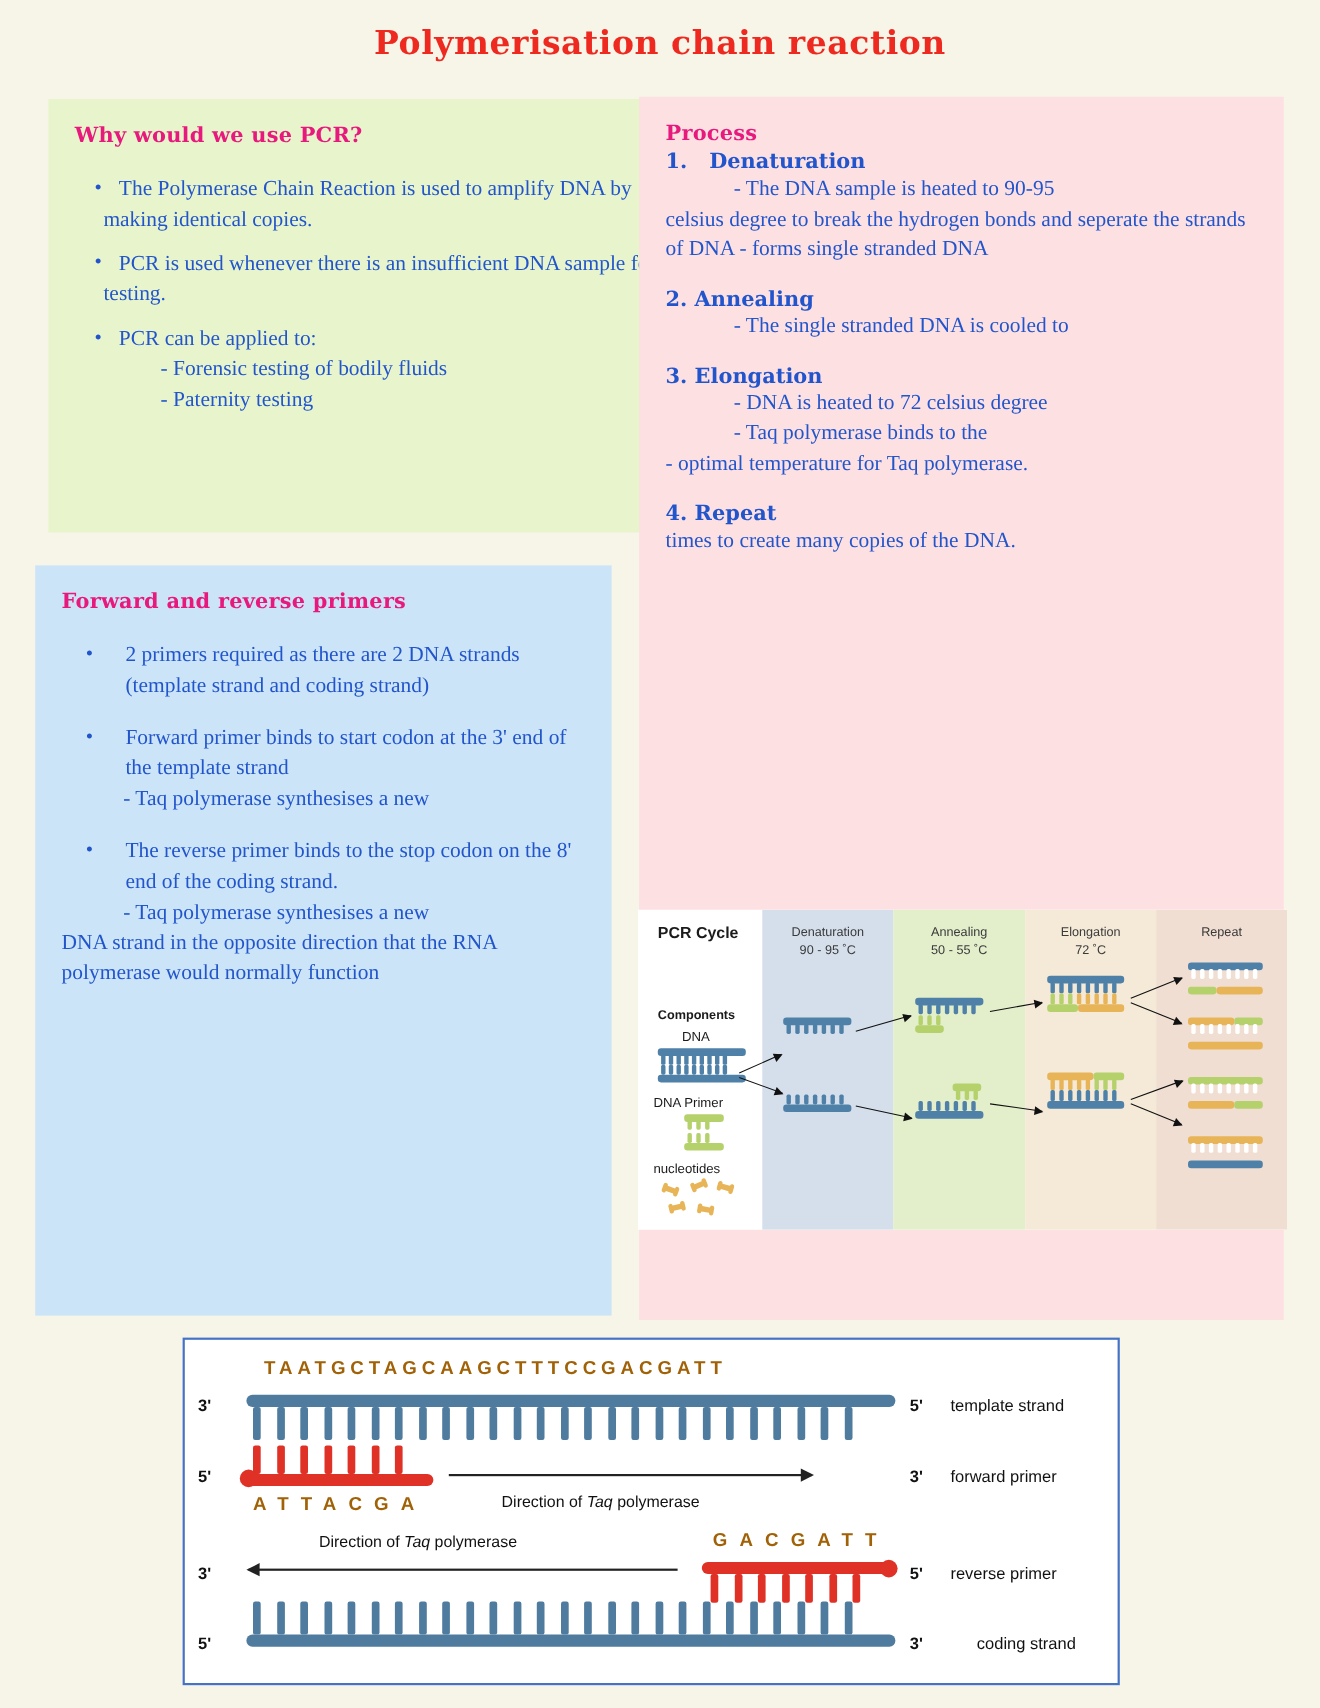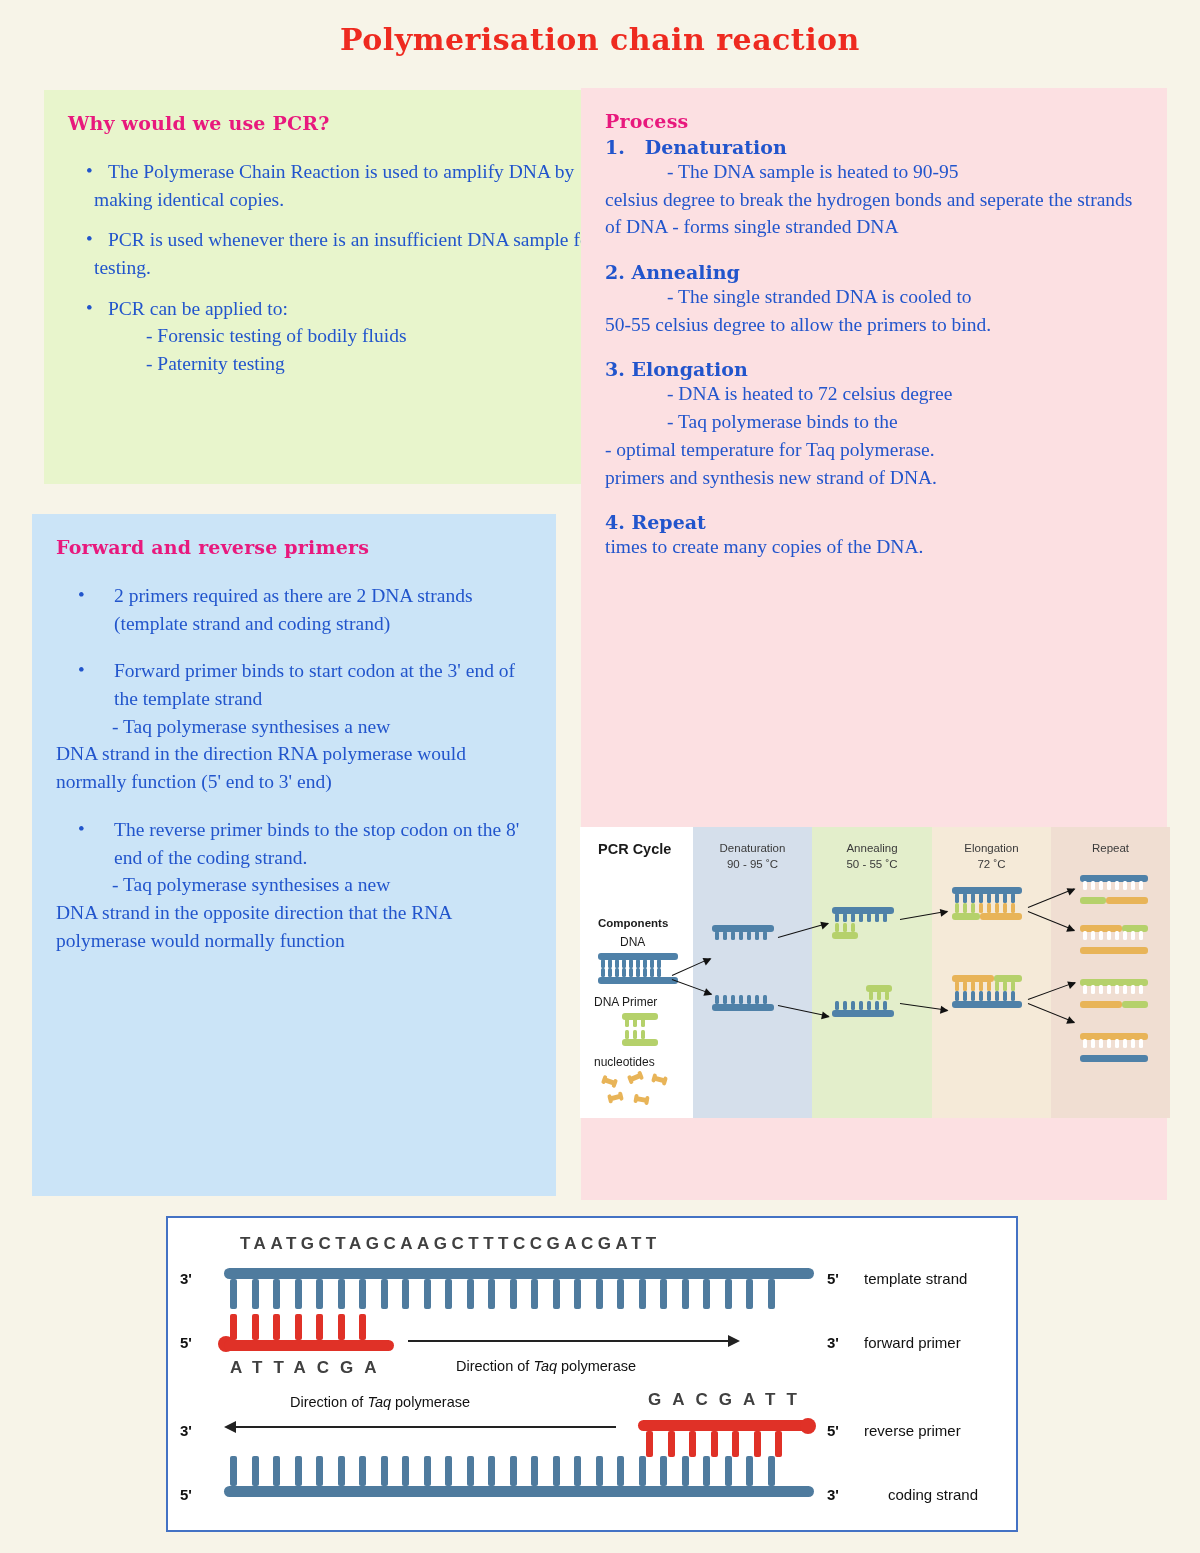--- a/index.html
+++ b/index.html
@@ -297,7 +297,6 @@
       <span>Annealing</span>
     </div>
     <div class="body-blue indent-dash">- The single stranded DNA is cooled to</div>
-    <div class="body-blue">50-55 celsius degree to allow the primers to bind.</div>
   </div>
   <div class="spacer"></div>
 

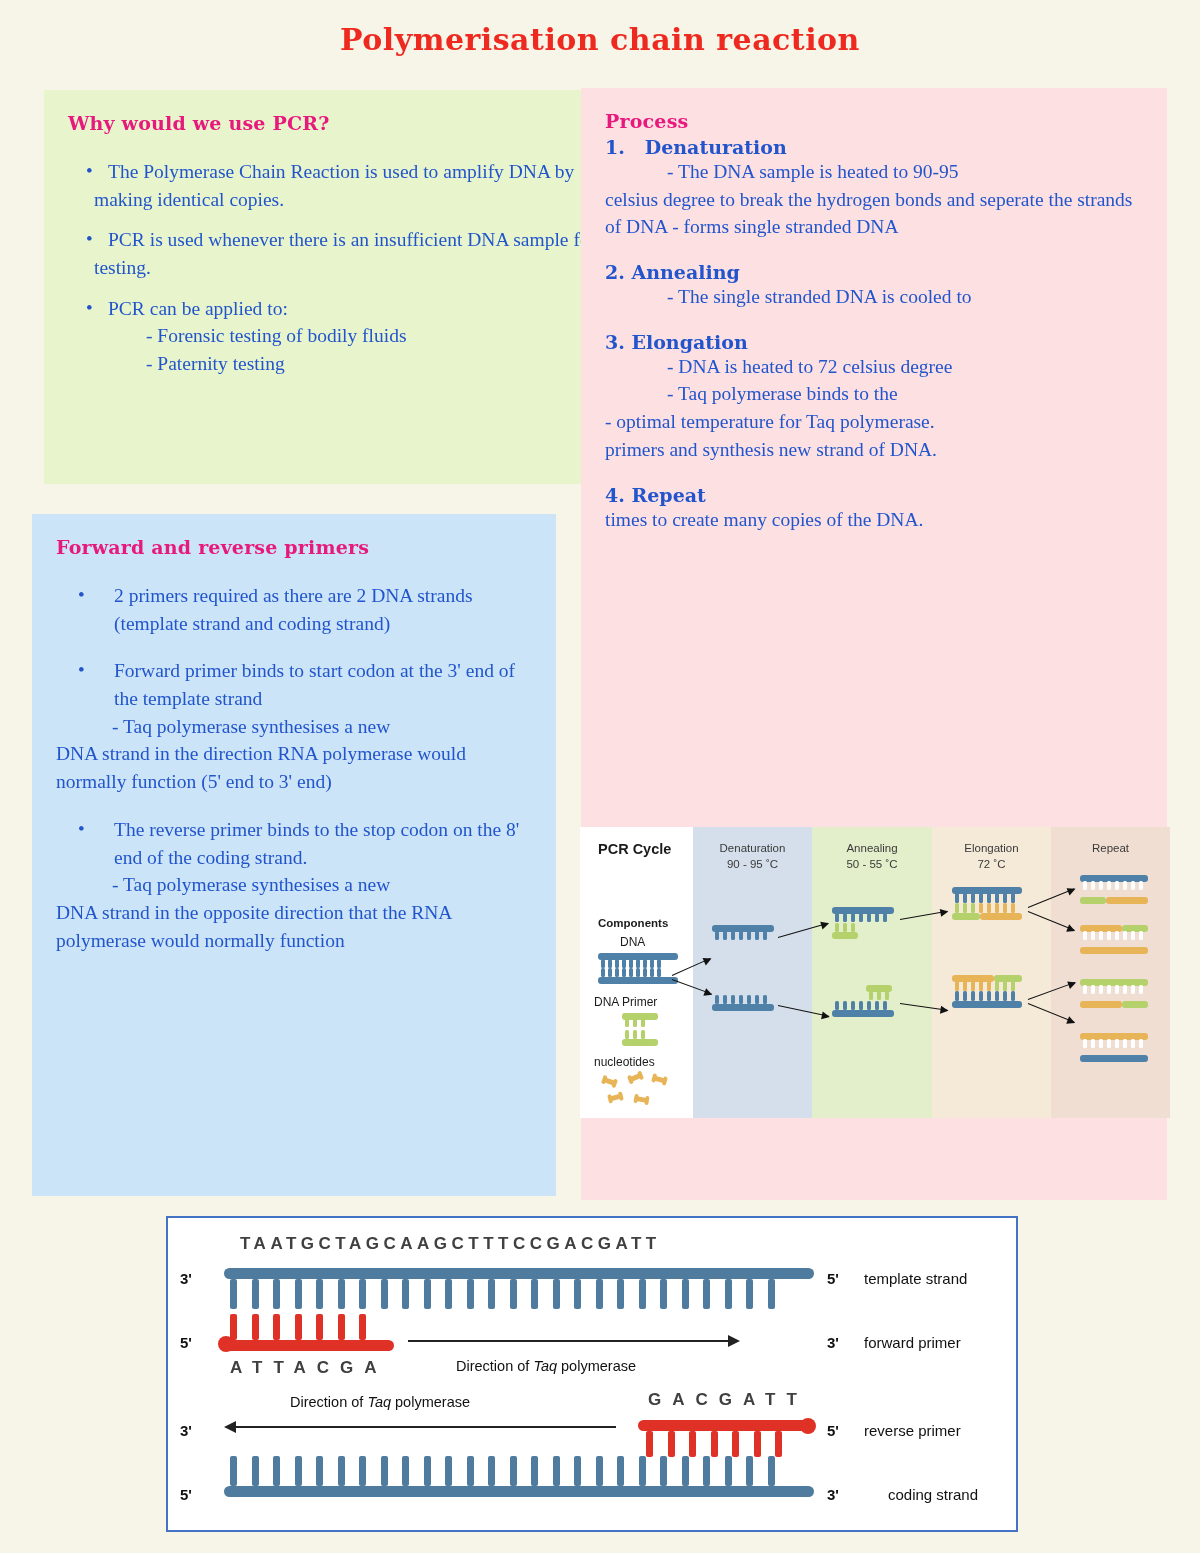--- a/index.html
+++ b/index.html
@@ -308,7 +308,6 @@
     <div class="body-blue indent-dash">- DNA is heated to 72 celsius degree</div>
     <div class="body-blue indent-dash">- Taq polymerase binds to the</div>
     <div class="body-blue">- optimal temperature for Taq polymerase.</div>
-    <div class="body-blue">primers and synthesis new strand of DNA.</div>
   </div>
   <div class="spacer"></div>
 

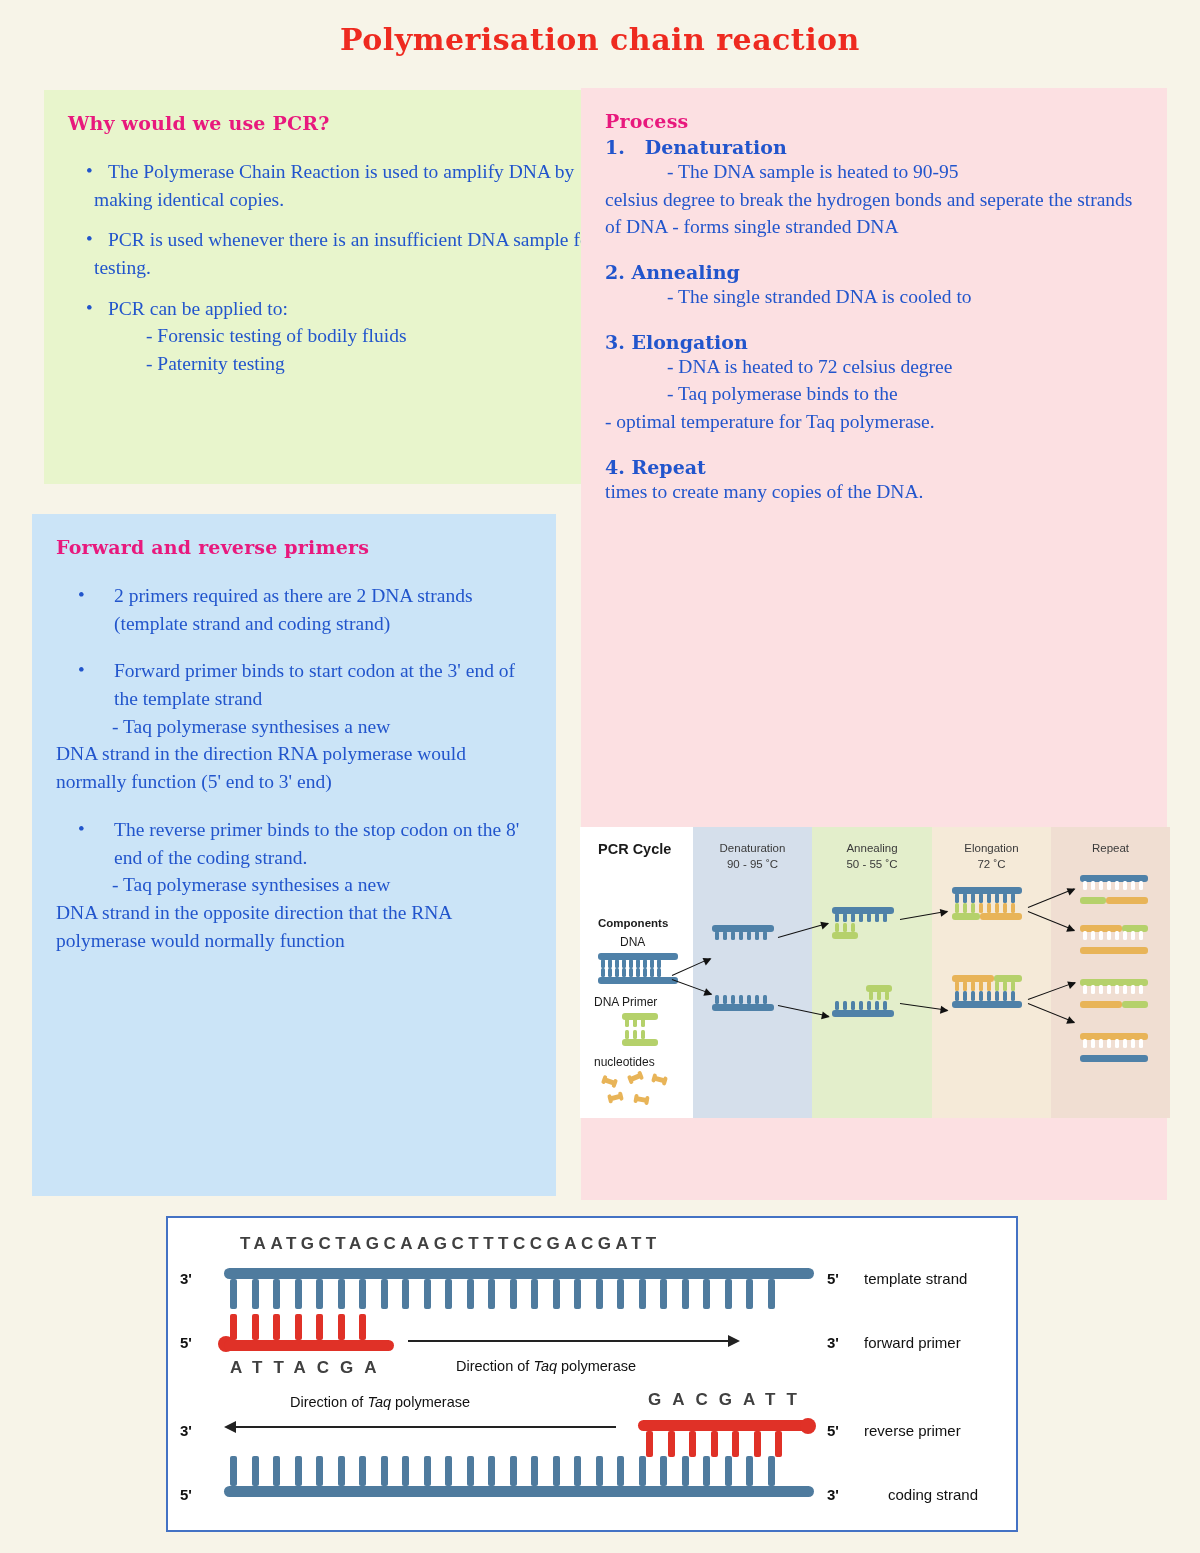--- a/index.html
+++ b/index.html
@@ -267,7 +267,6 @@
     <span>Forward primer binds to start codon at the 3' end of the template strand</span>
   </div>
   <div class="body-blue sub-indent2">- Taq polymerase synthesises a new</div>
-  <div class="body-blue full-flush">DNA strand in the direction RNA polymerase would normally function (5' end to 3' end)</div>
   <div class="spacer"></div>
 
   <div class="body-blue bullet-row b-hang-ind">

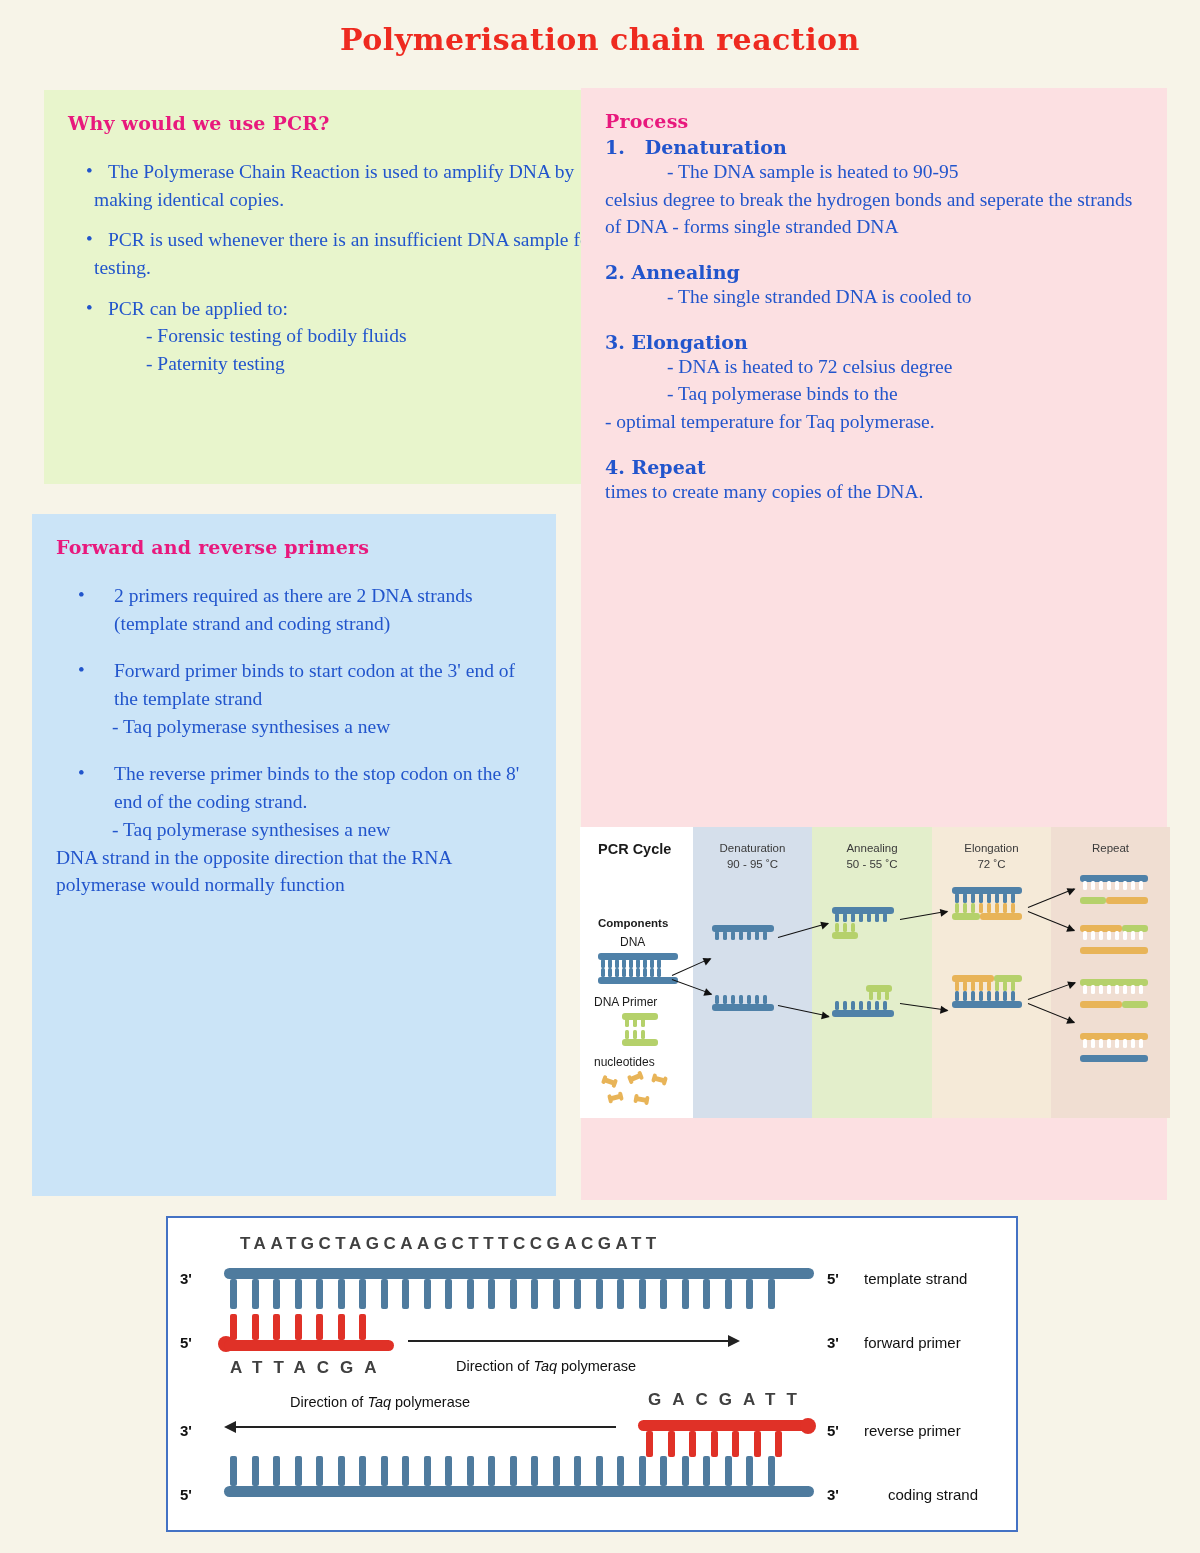--- a/index.html
+++ b/index.html
@@ -175,7 +175,7 @@
     font-weight: bold;
     font-size: 17px;
     letter-spacing: 4.5px;
-    color: #404040;
+    color: #a16207;
     white-space: nowrap;
   }
   .endlbl {

